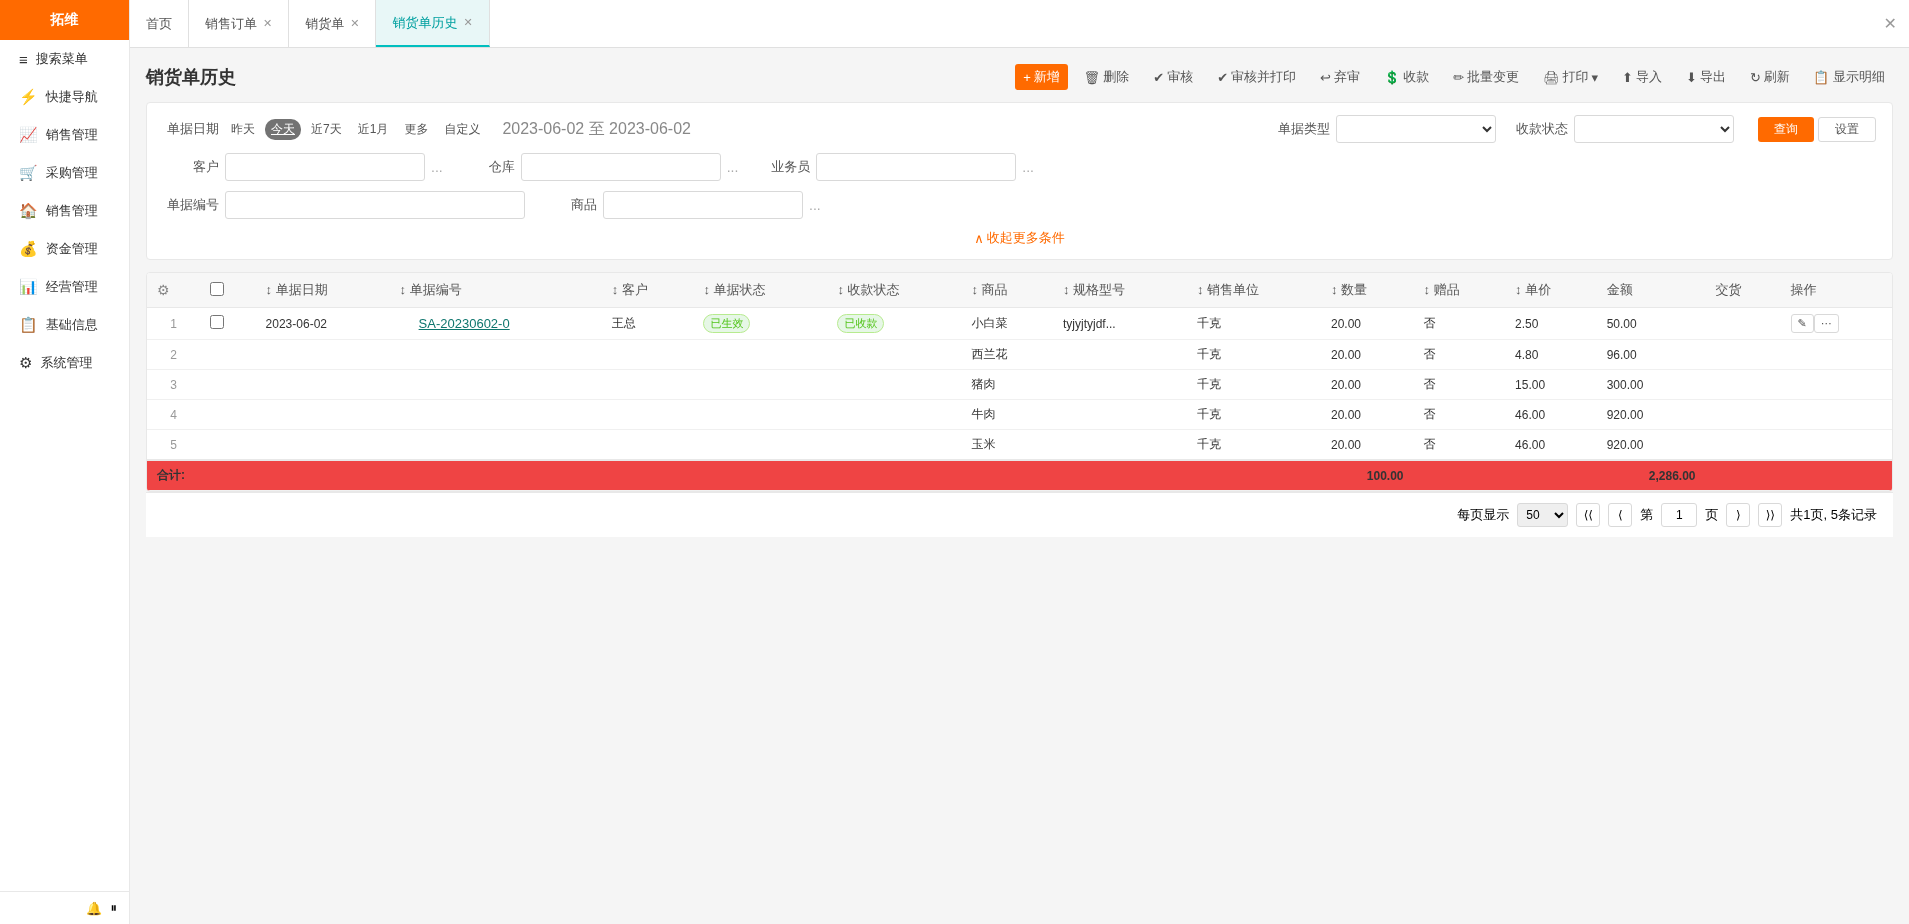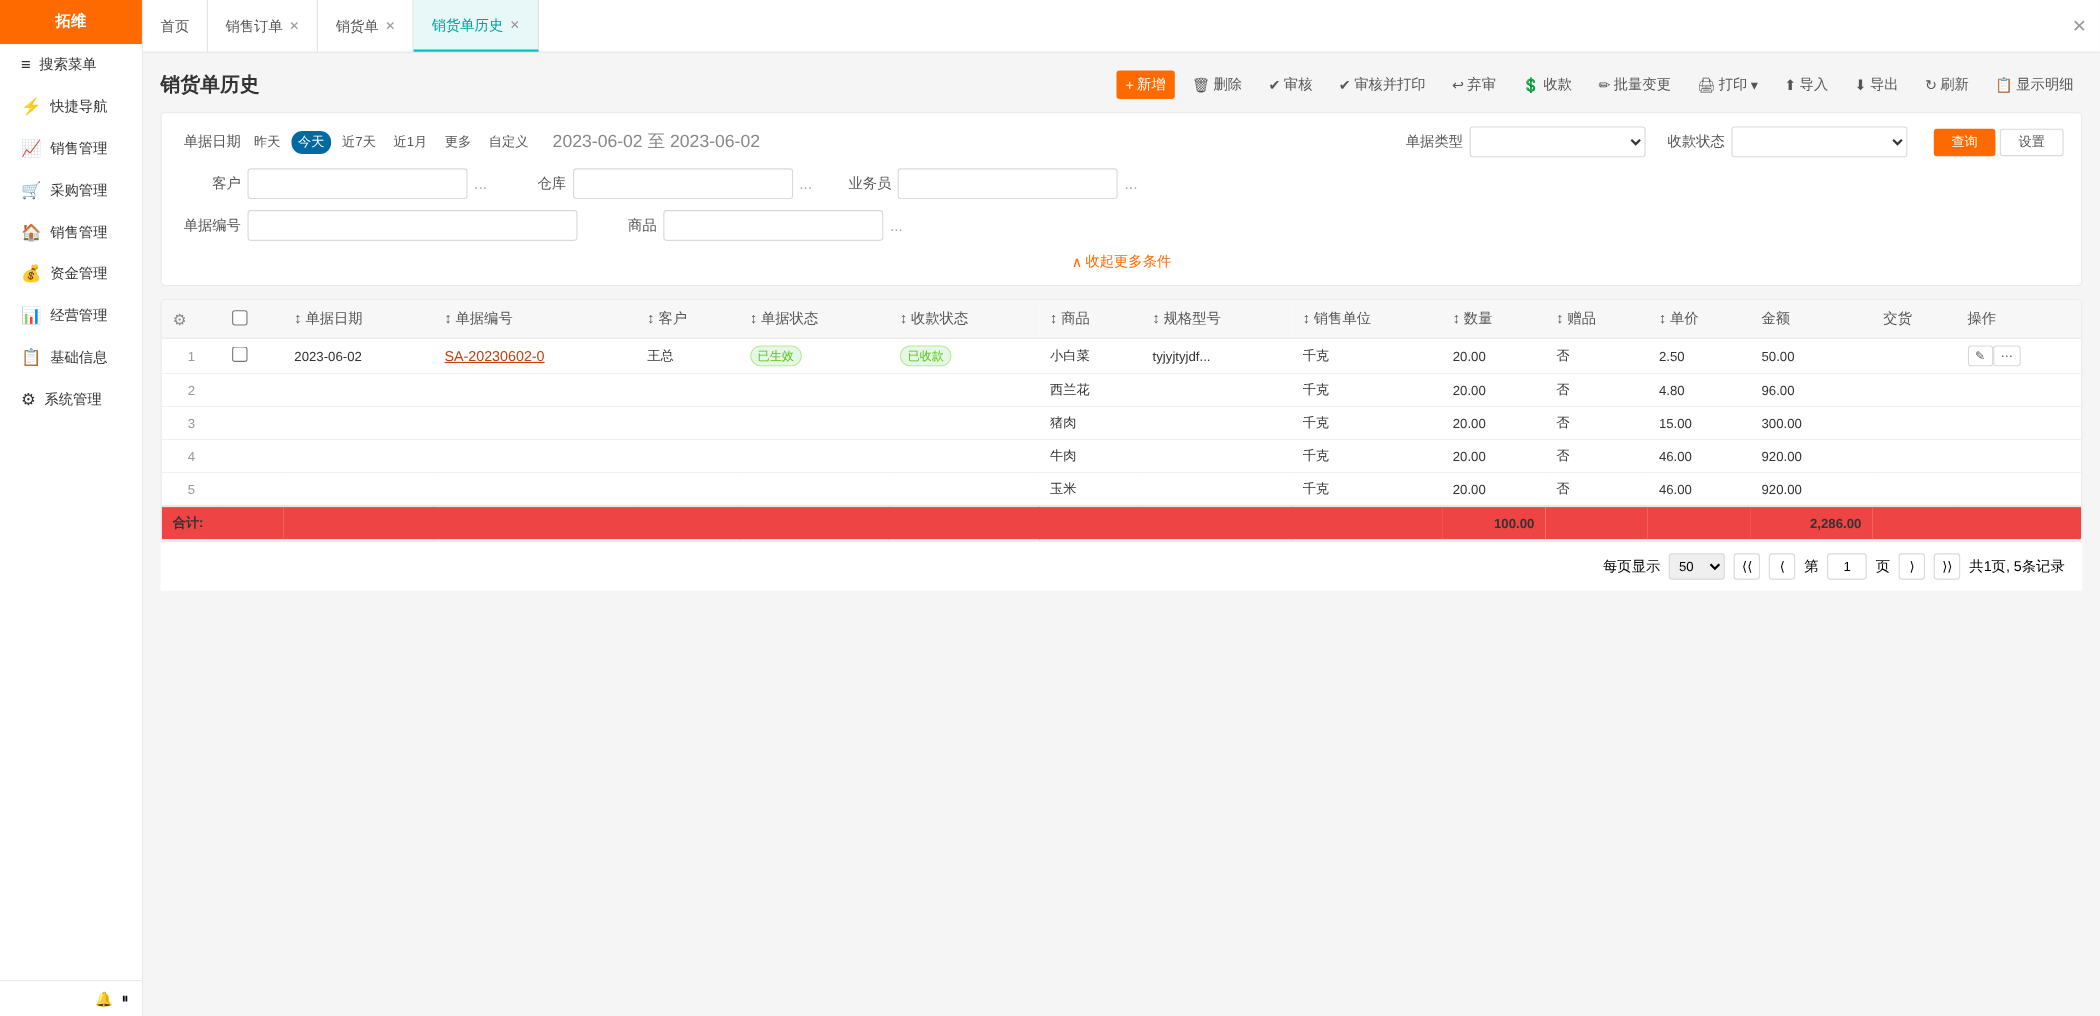--- a/index.html
+++ b/index.html
@@ -45,7 +45,7 @@
     .filter-select { border: 1px solid #d9d9d9; border-radius: 3px; padding: 4px 8px; height: 28px; min-width: 160px; color: #333; background: #fff; }
     .date-range { display: flex; align-items: center; gap: 4px; }
     .date-tag { padding: 2px 6px; border-radius: 3px; cursor: pointer; color: #555; font-size: 12px; }
-    .date-tag.active { background: #0369a1; color: #fff; border-radius: 10px; }
+    .date-tag.active { background: #737373; color: #fff; border-radius: 10px; text-decoration: underline; }
     .date-text { color: #888; font-size: 16px; }
     .ellipsis-btn { color: #aaa; cursor: pointer; font-size: 14px; }
     .collapse-row { display: flex; justify-content: center; margin-top: 4px; }

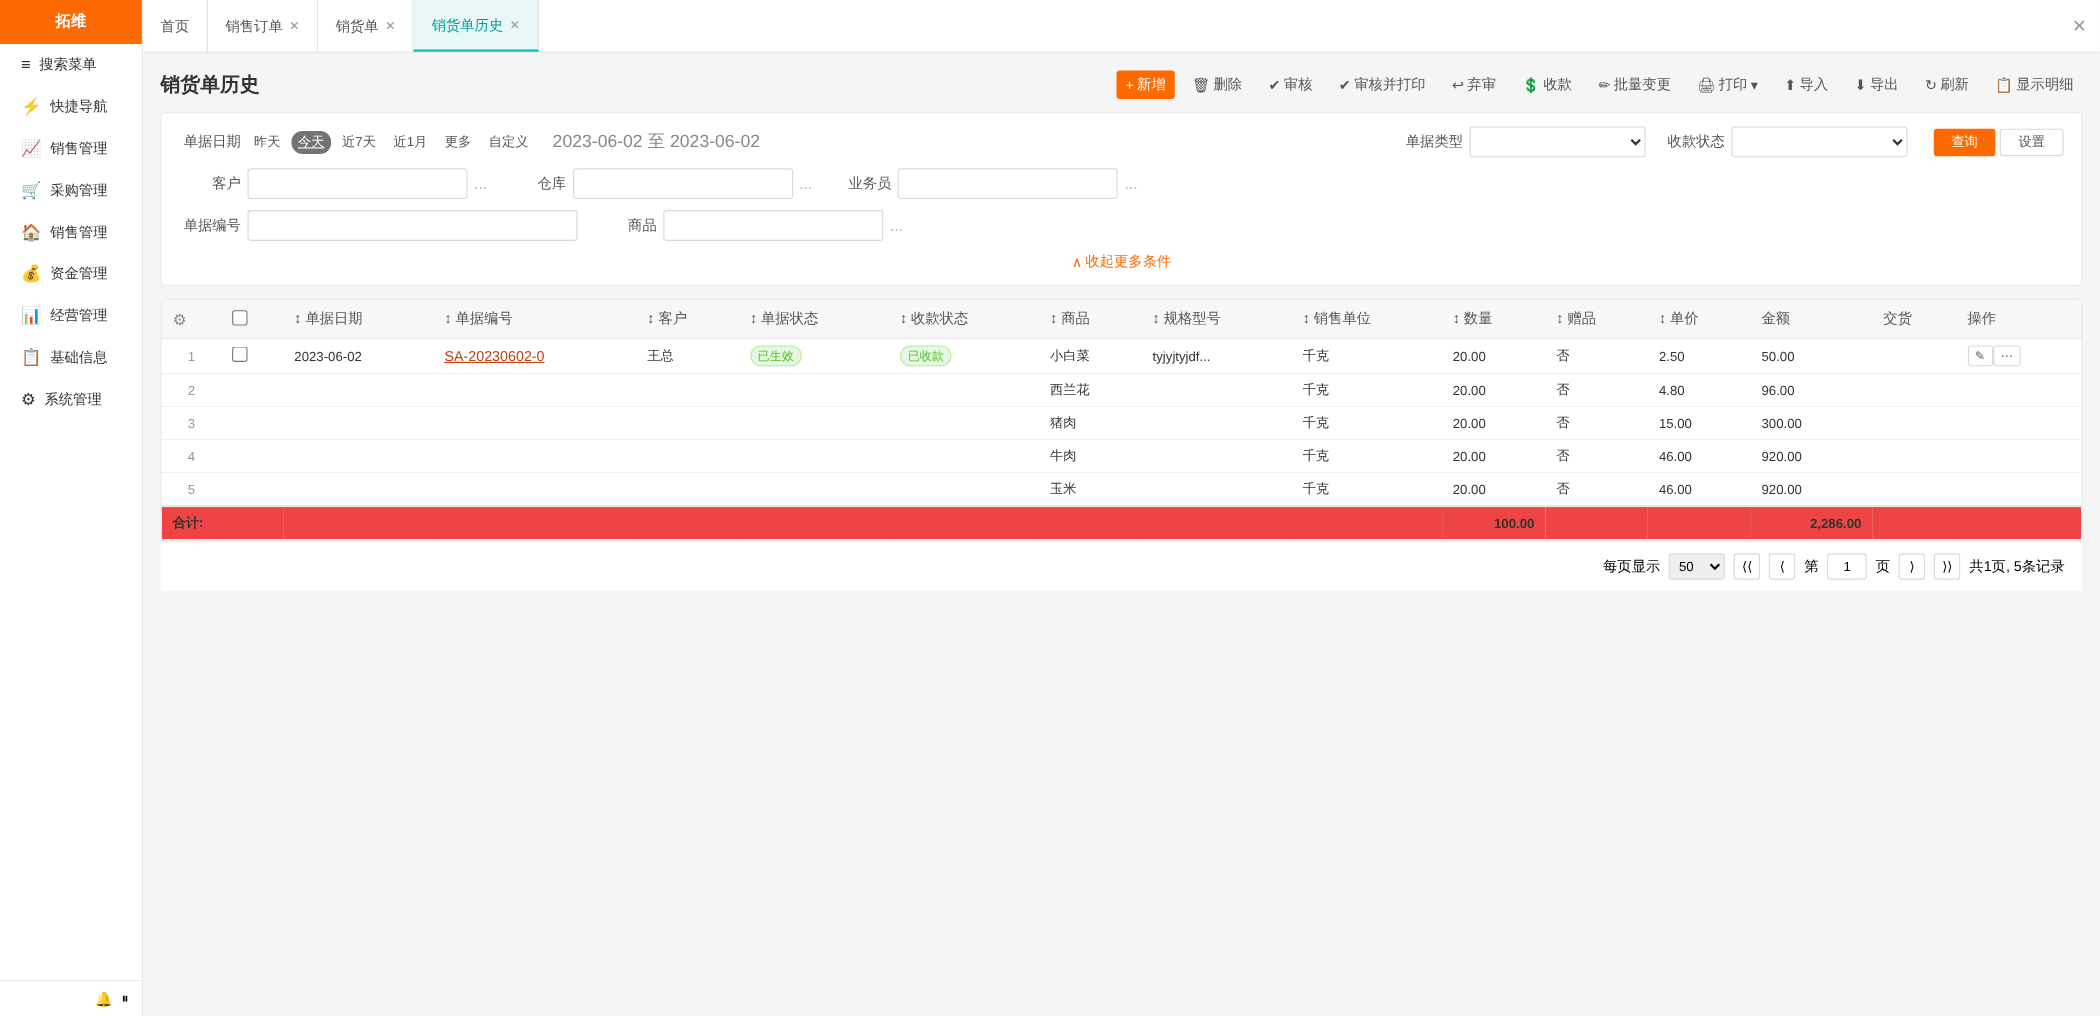--- a/index.html
+++ b/index.html
@@ -61,7 +61,7 @@
     .status-badge { display: inline-block; padding: 1px 6px; border-radius: 10px; font-size: 11px; }
     .status-active { background: #e6f7e6; color: #52c41a; border: 1px solid #b7eb8f; }
     .status-collected { background: #e6f7e6; color: #52c41a; border: 1px solid #b7eb8f; }
-    .link-text { color: #c2410c; cursor: pointer; text-decoration: underline; }
+    .link-text { color: #0f766e; cursor: pointer; text-decoration: underline; margin-left: 19px; }
     .op-btn { padding: 2px 6px; border: 1px solid #d9d9d9; border-radius: 3px; cursor: pointer; background: #fff; font-size: 11px; color: #555; }
 
     

